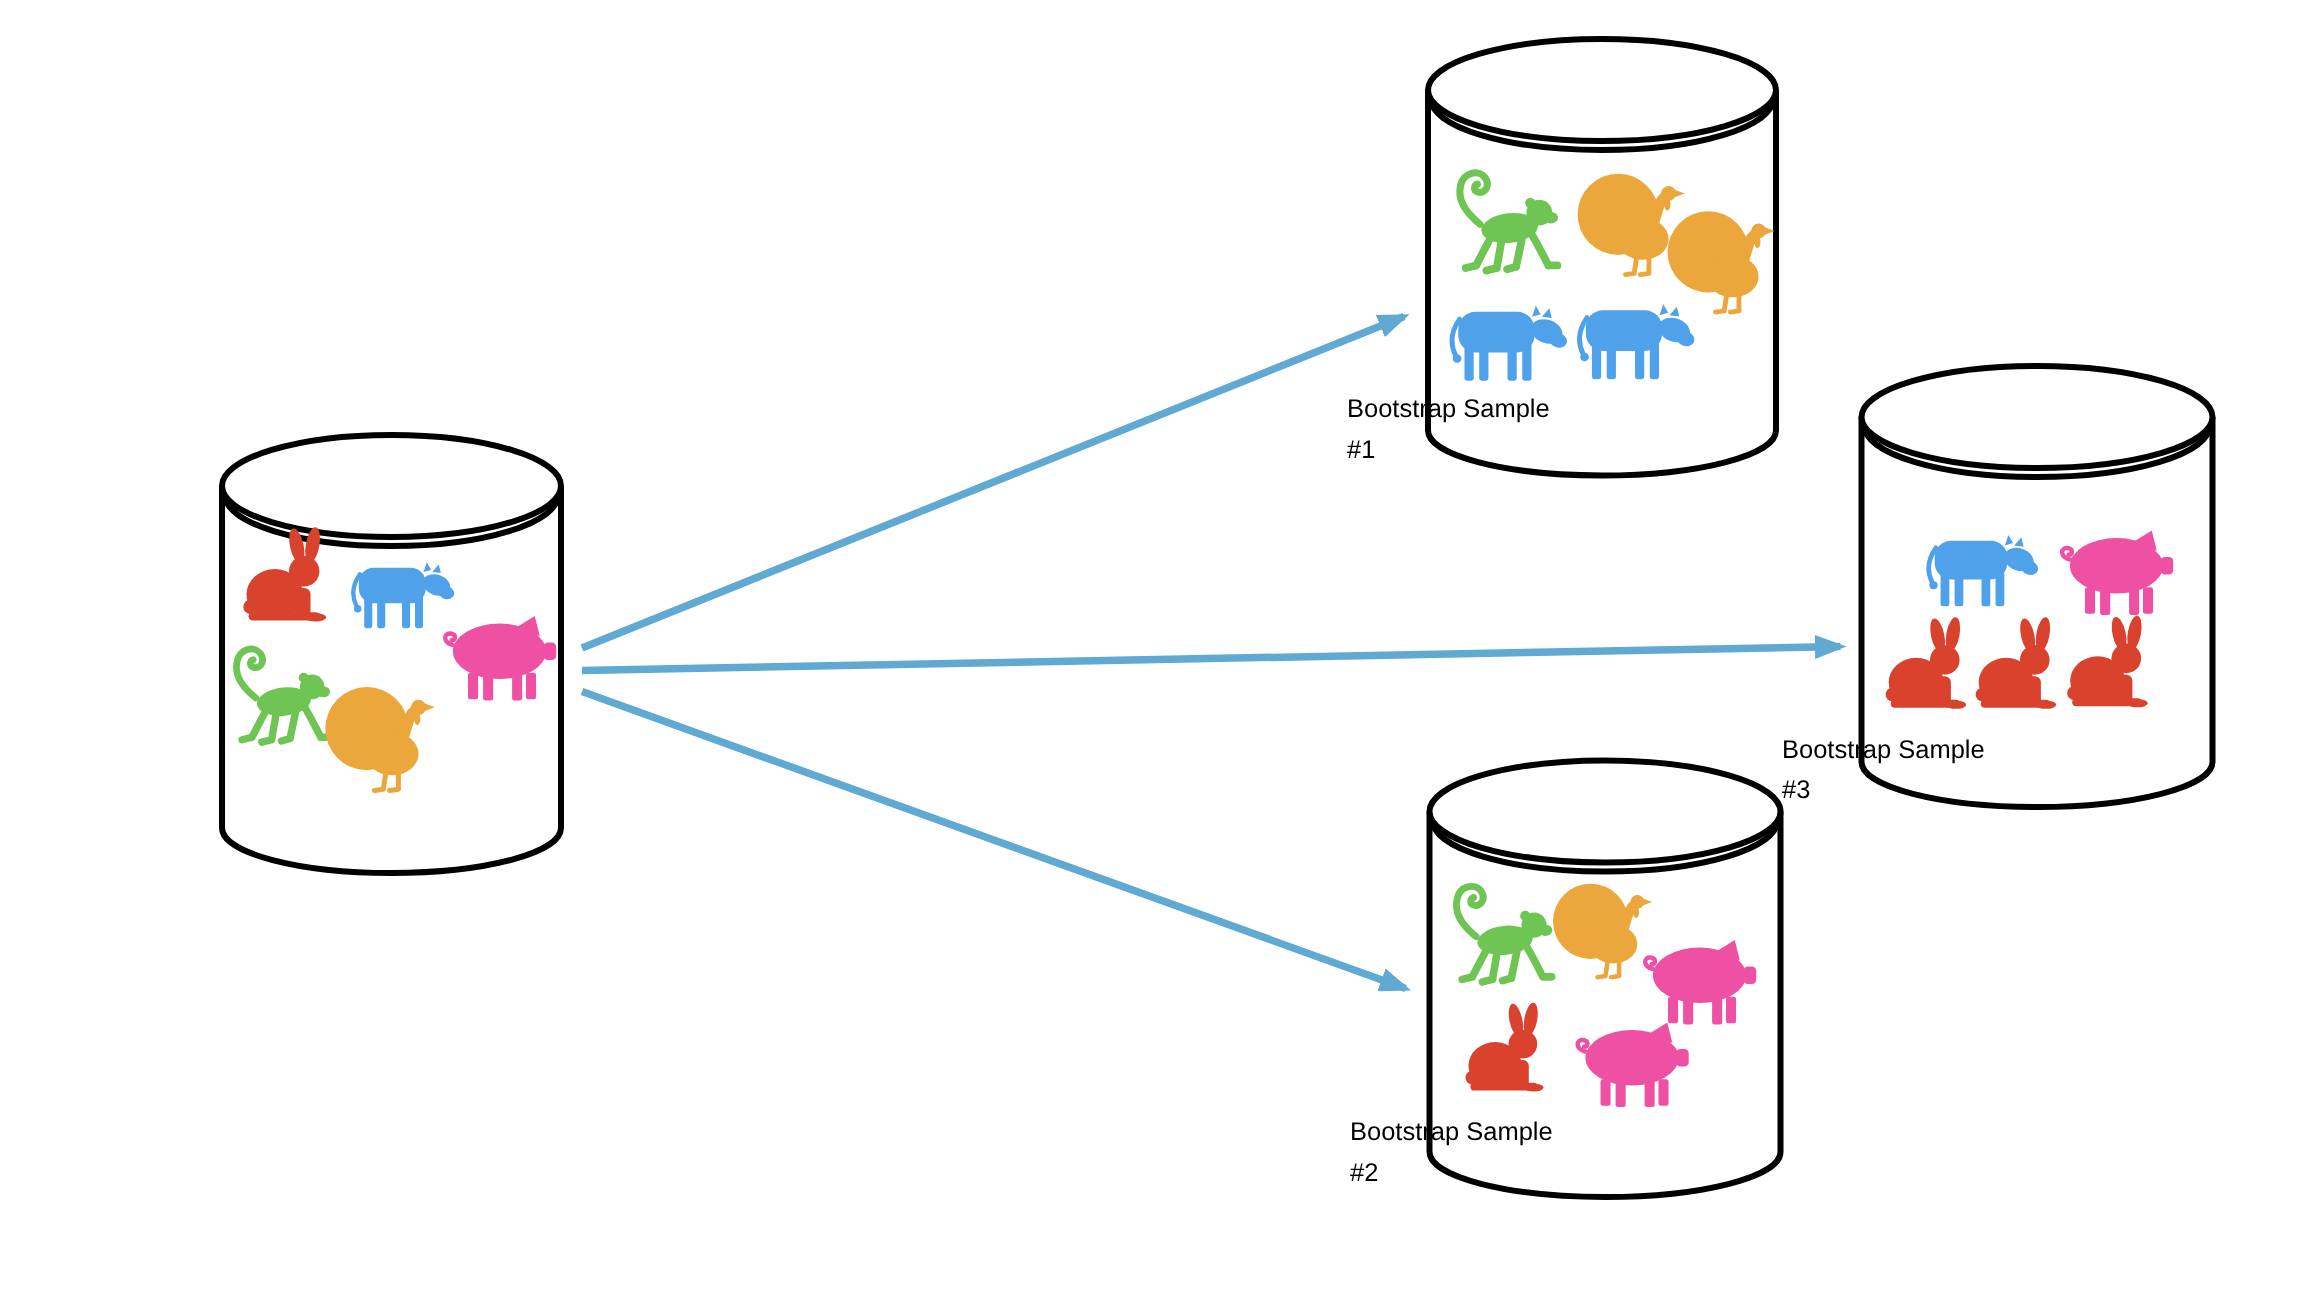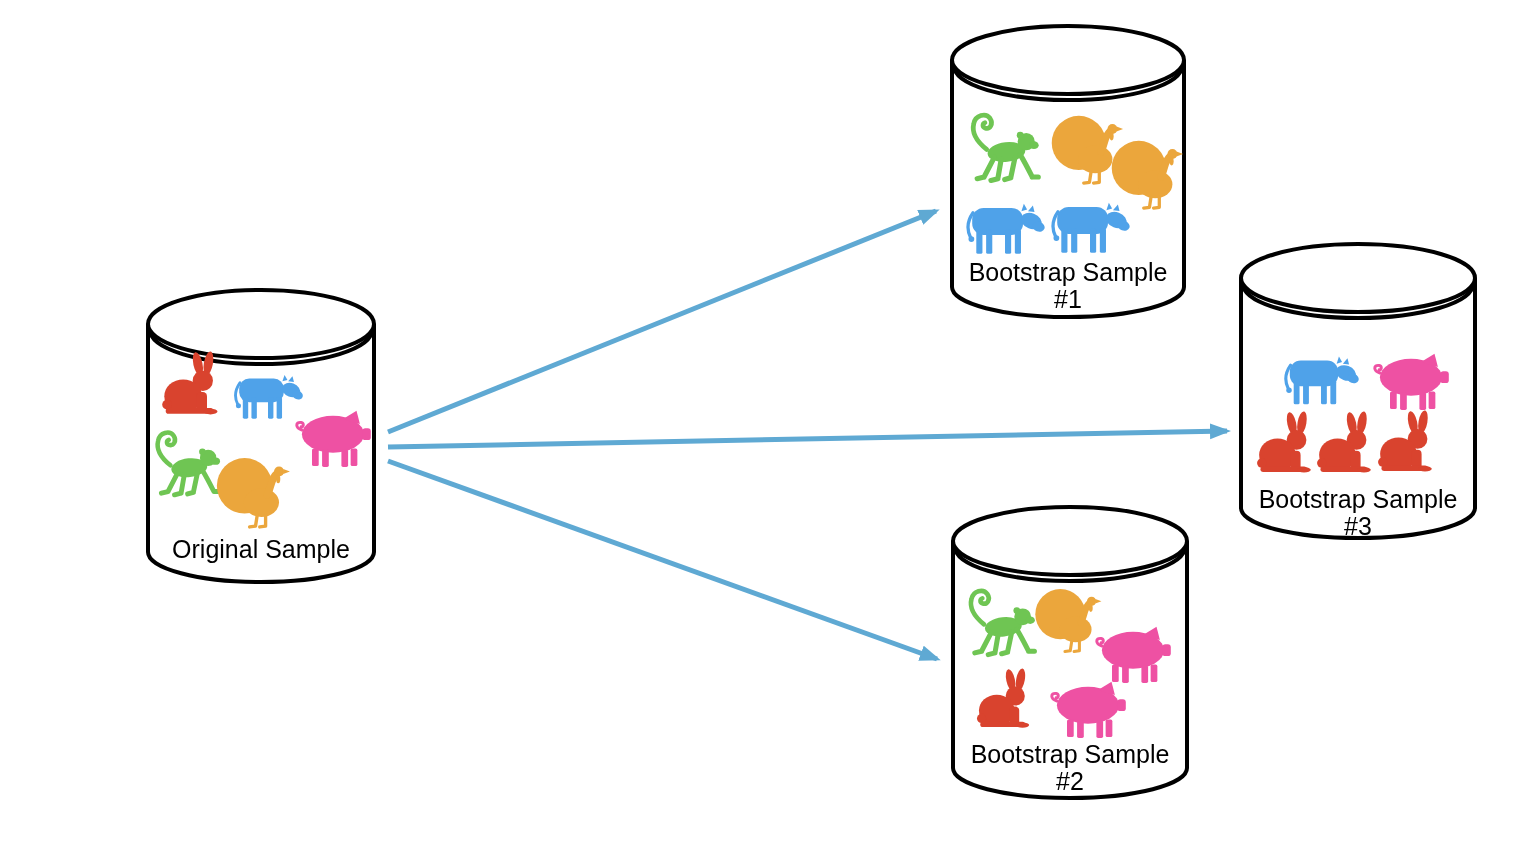--- a/index.html
+++ b/index.html
@@ -18,8 +18,7 @@
   .cyl-label {
     position: absolute;
     width: 340px;
-    text-align: center;
-    font-size: 25px;
+    font-size: 17px;
     line-height: 27px;
     color: #000000;
     font-weight: 400;

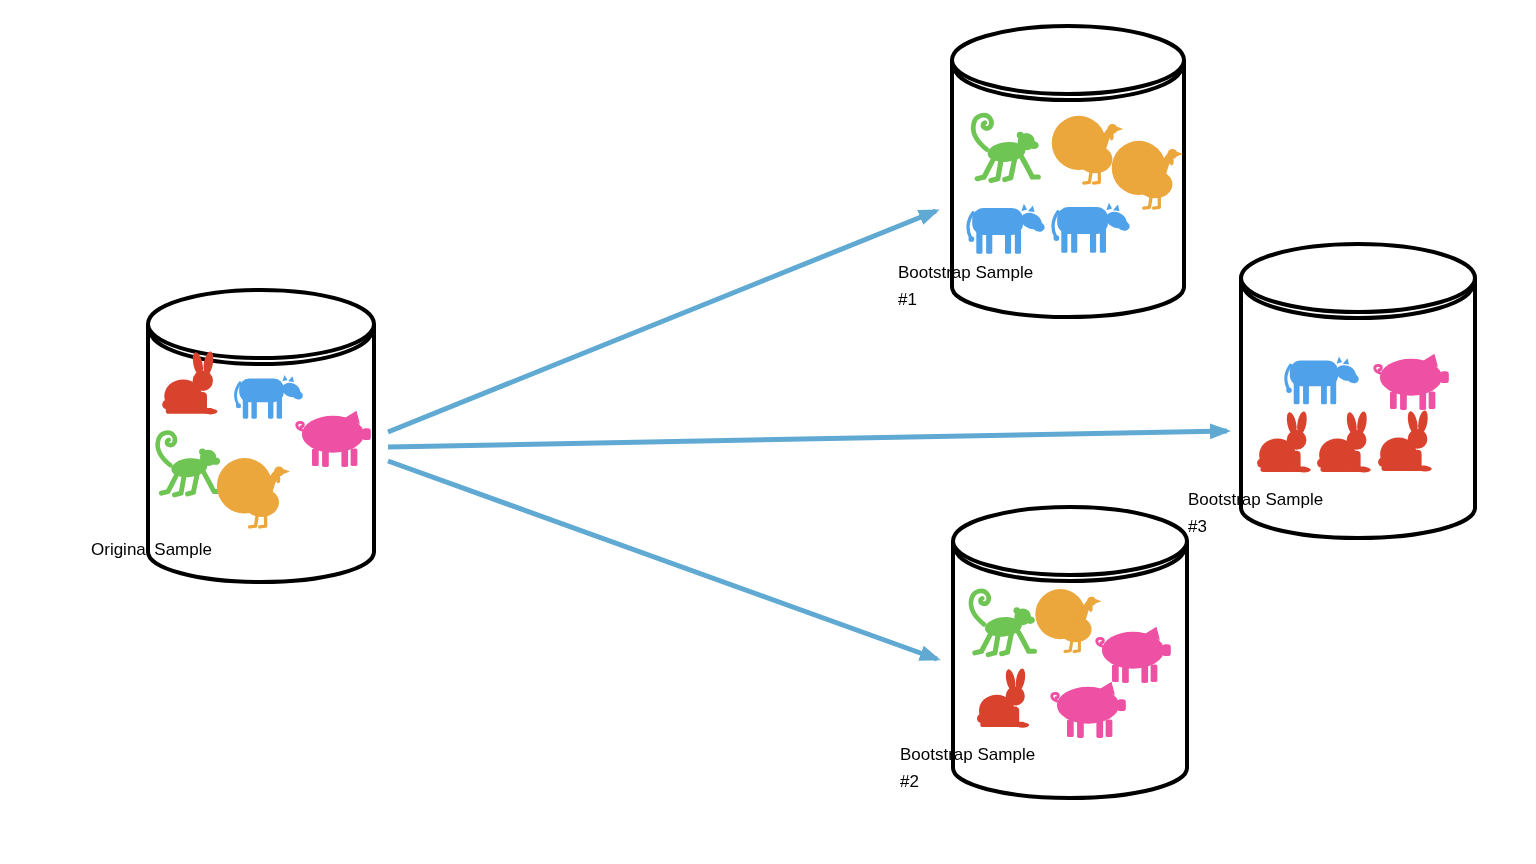--- a/index.html
+++ b/index.html
@@ -146,10 +146,6 @@
       </g>
   </svg>
 
-  <div class="cyl-label" style="left: 91px; top: 536px;">
-    <div>Original Sample</div>
-    <div></div>
-  </div>
   <div class="cyl-label" style="left: 898px; top: 259px;">
     <div>Bootstrap Sample</div>
     <div>#1</div>

